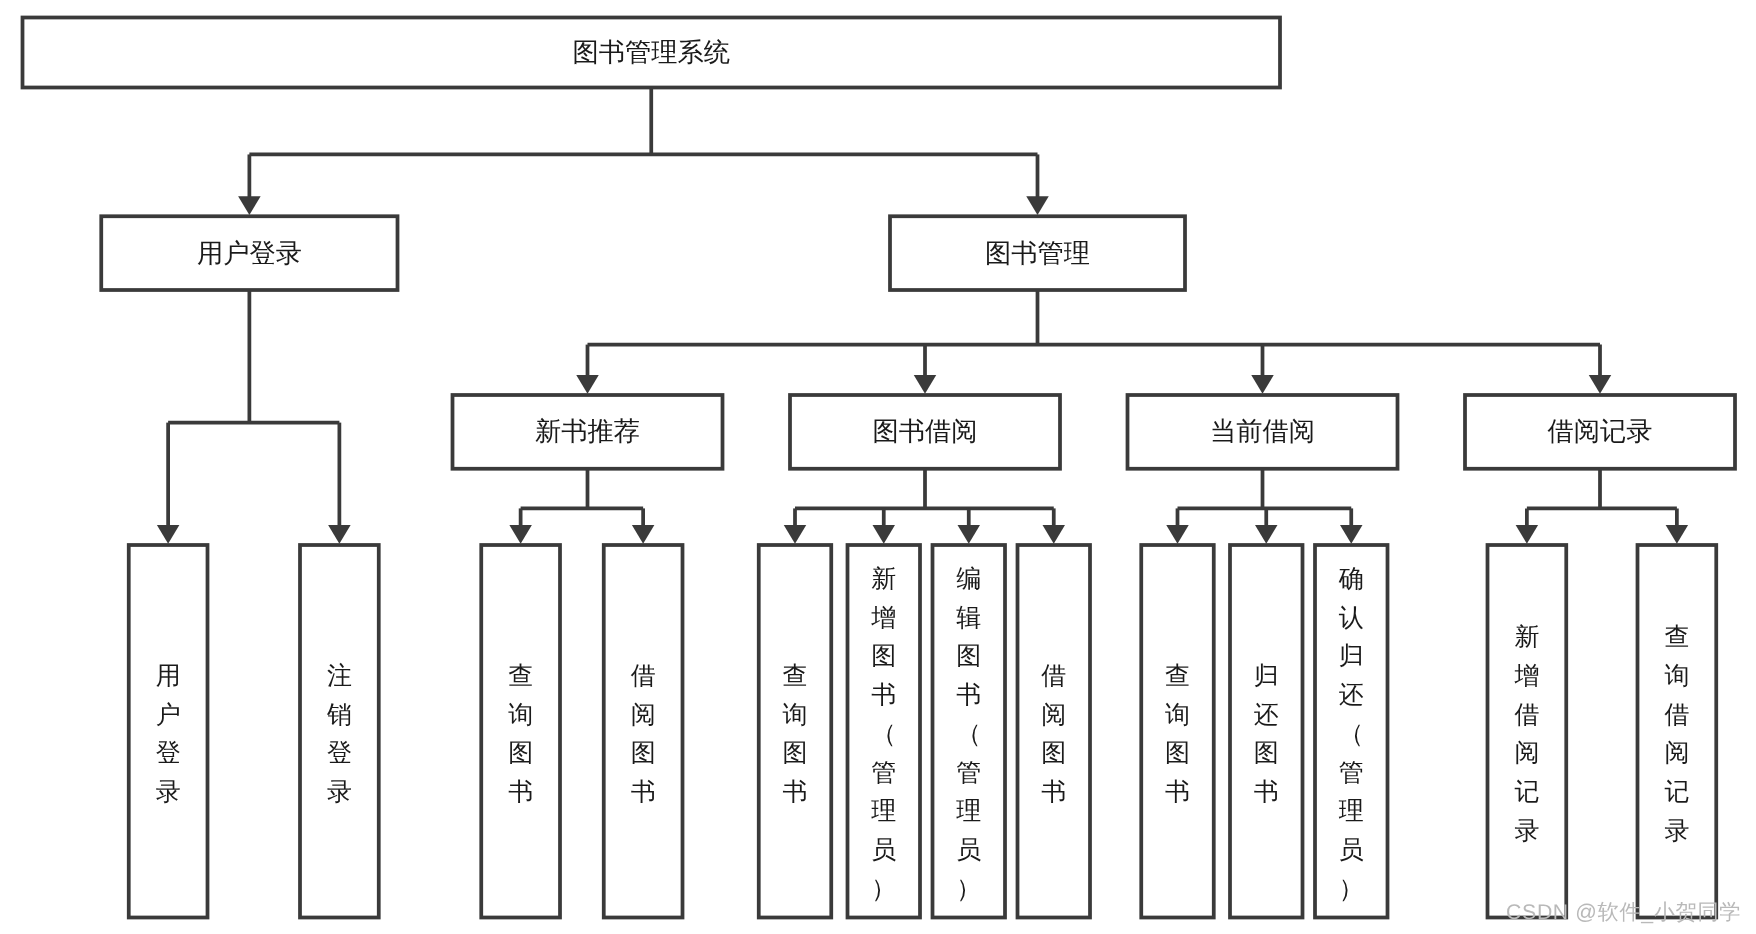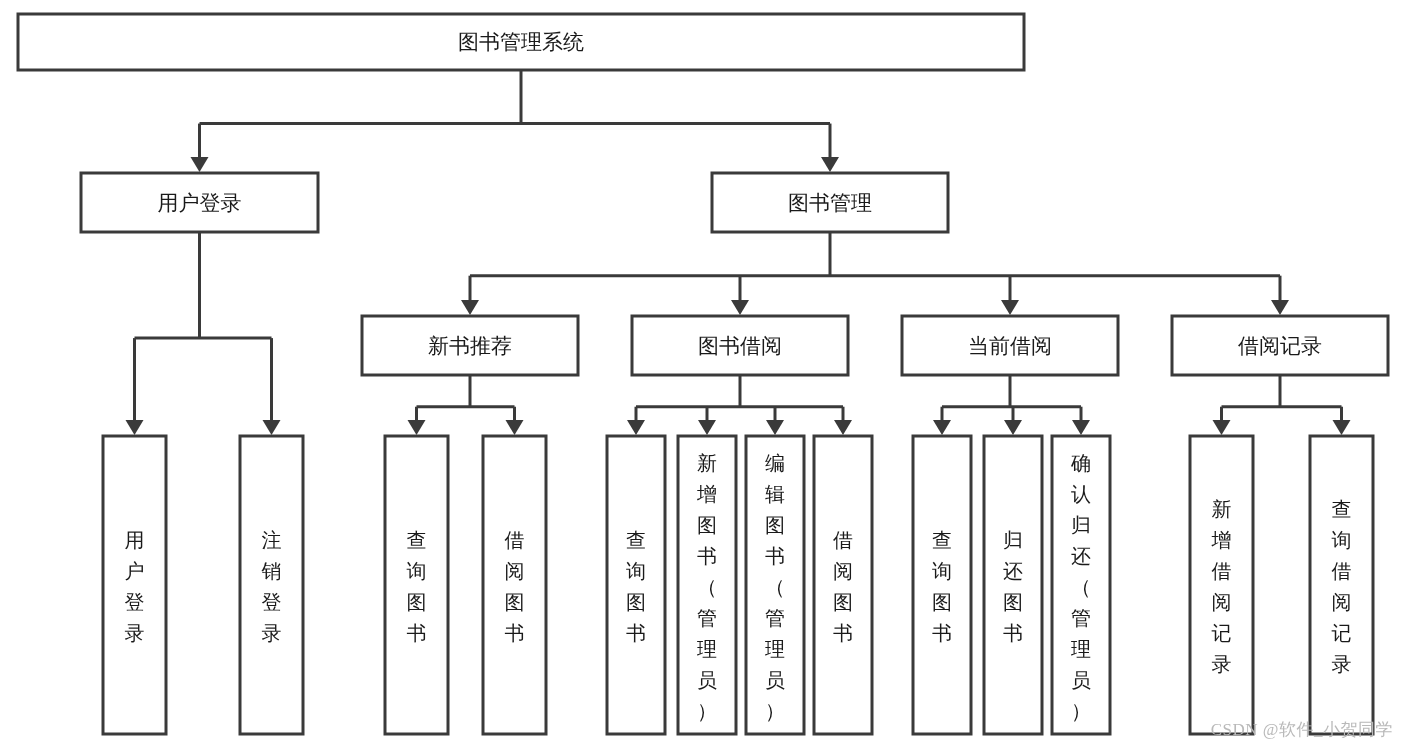--- a/index.html
+++ b/index.html
@@ -59,7 +59,7 @@
     position: absolute;
     right: 12px;
     bottom: 6px;
-    font-family: Liberation Serif, serif;
+    font-family: Liberation Sans, sans-serif;
     font-size: 17px;
     color: #b9b9b9;
     white-space: nowrap;

